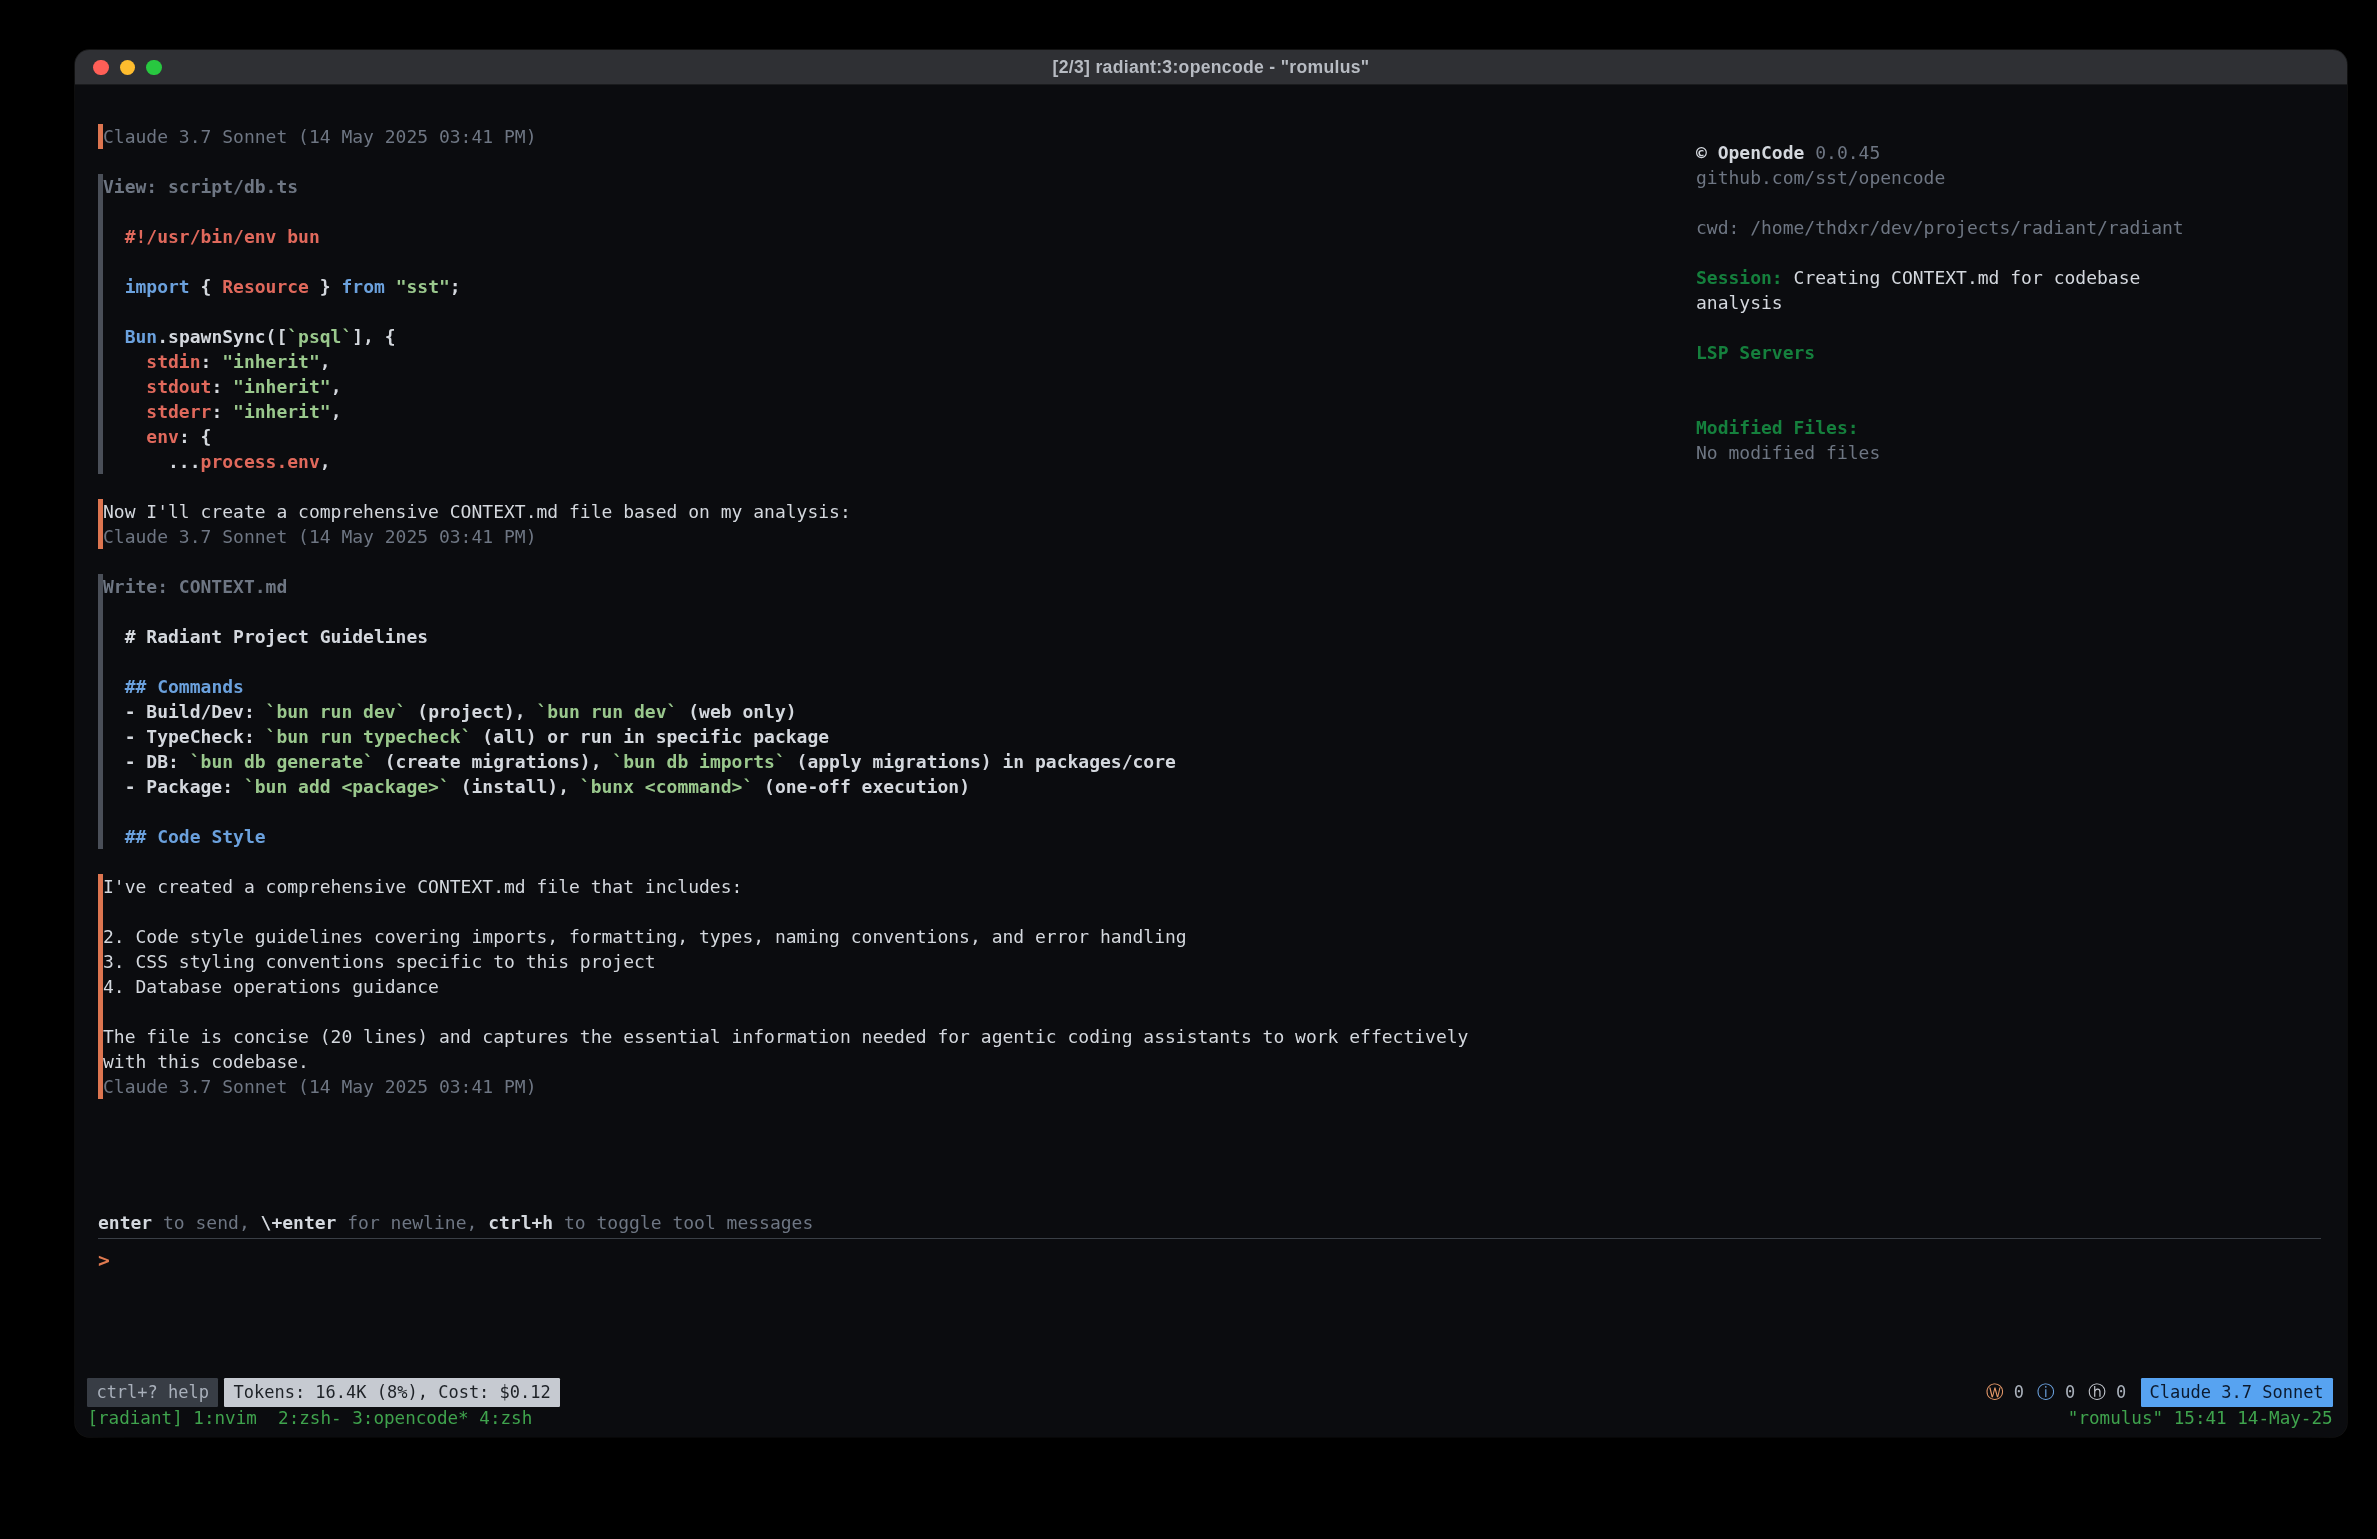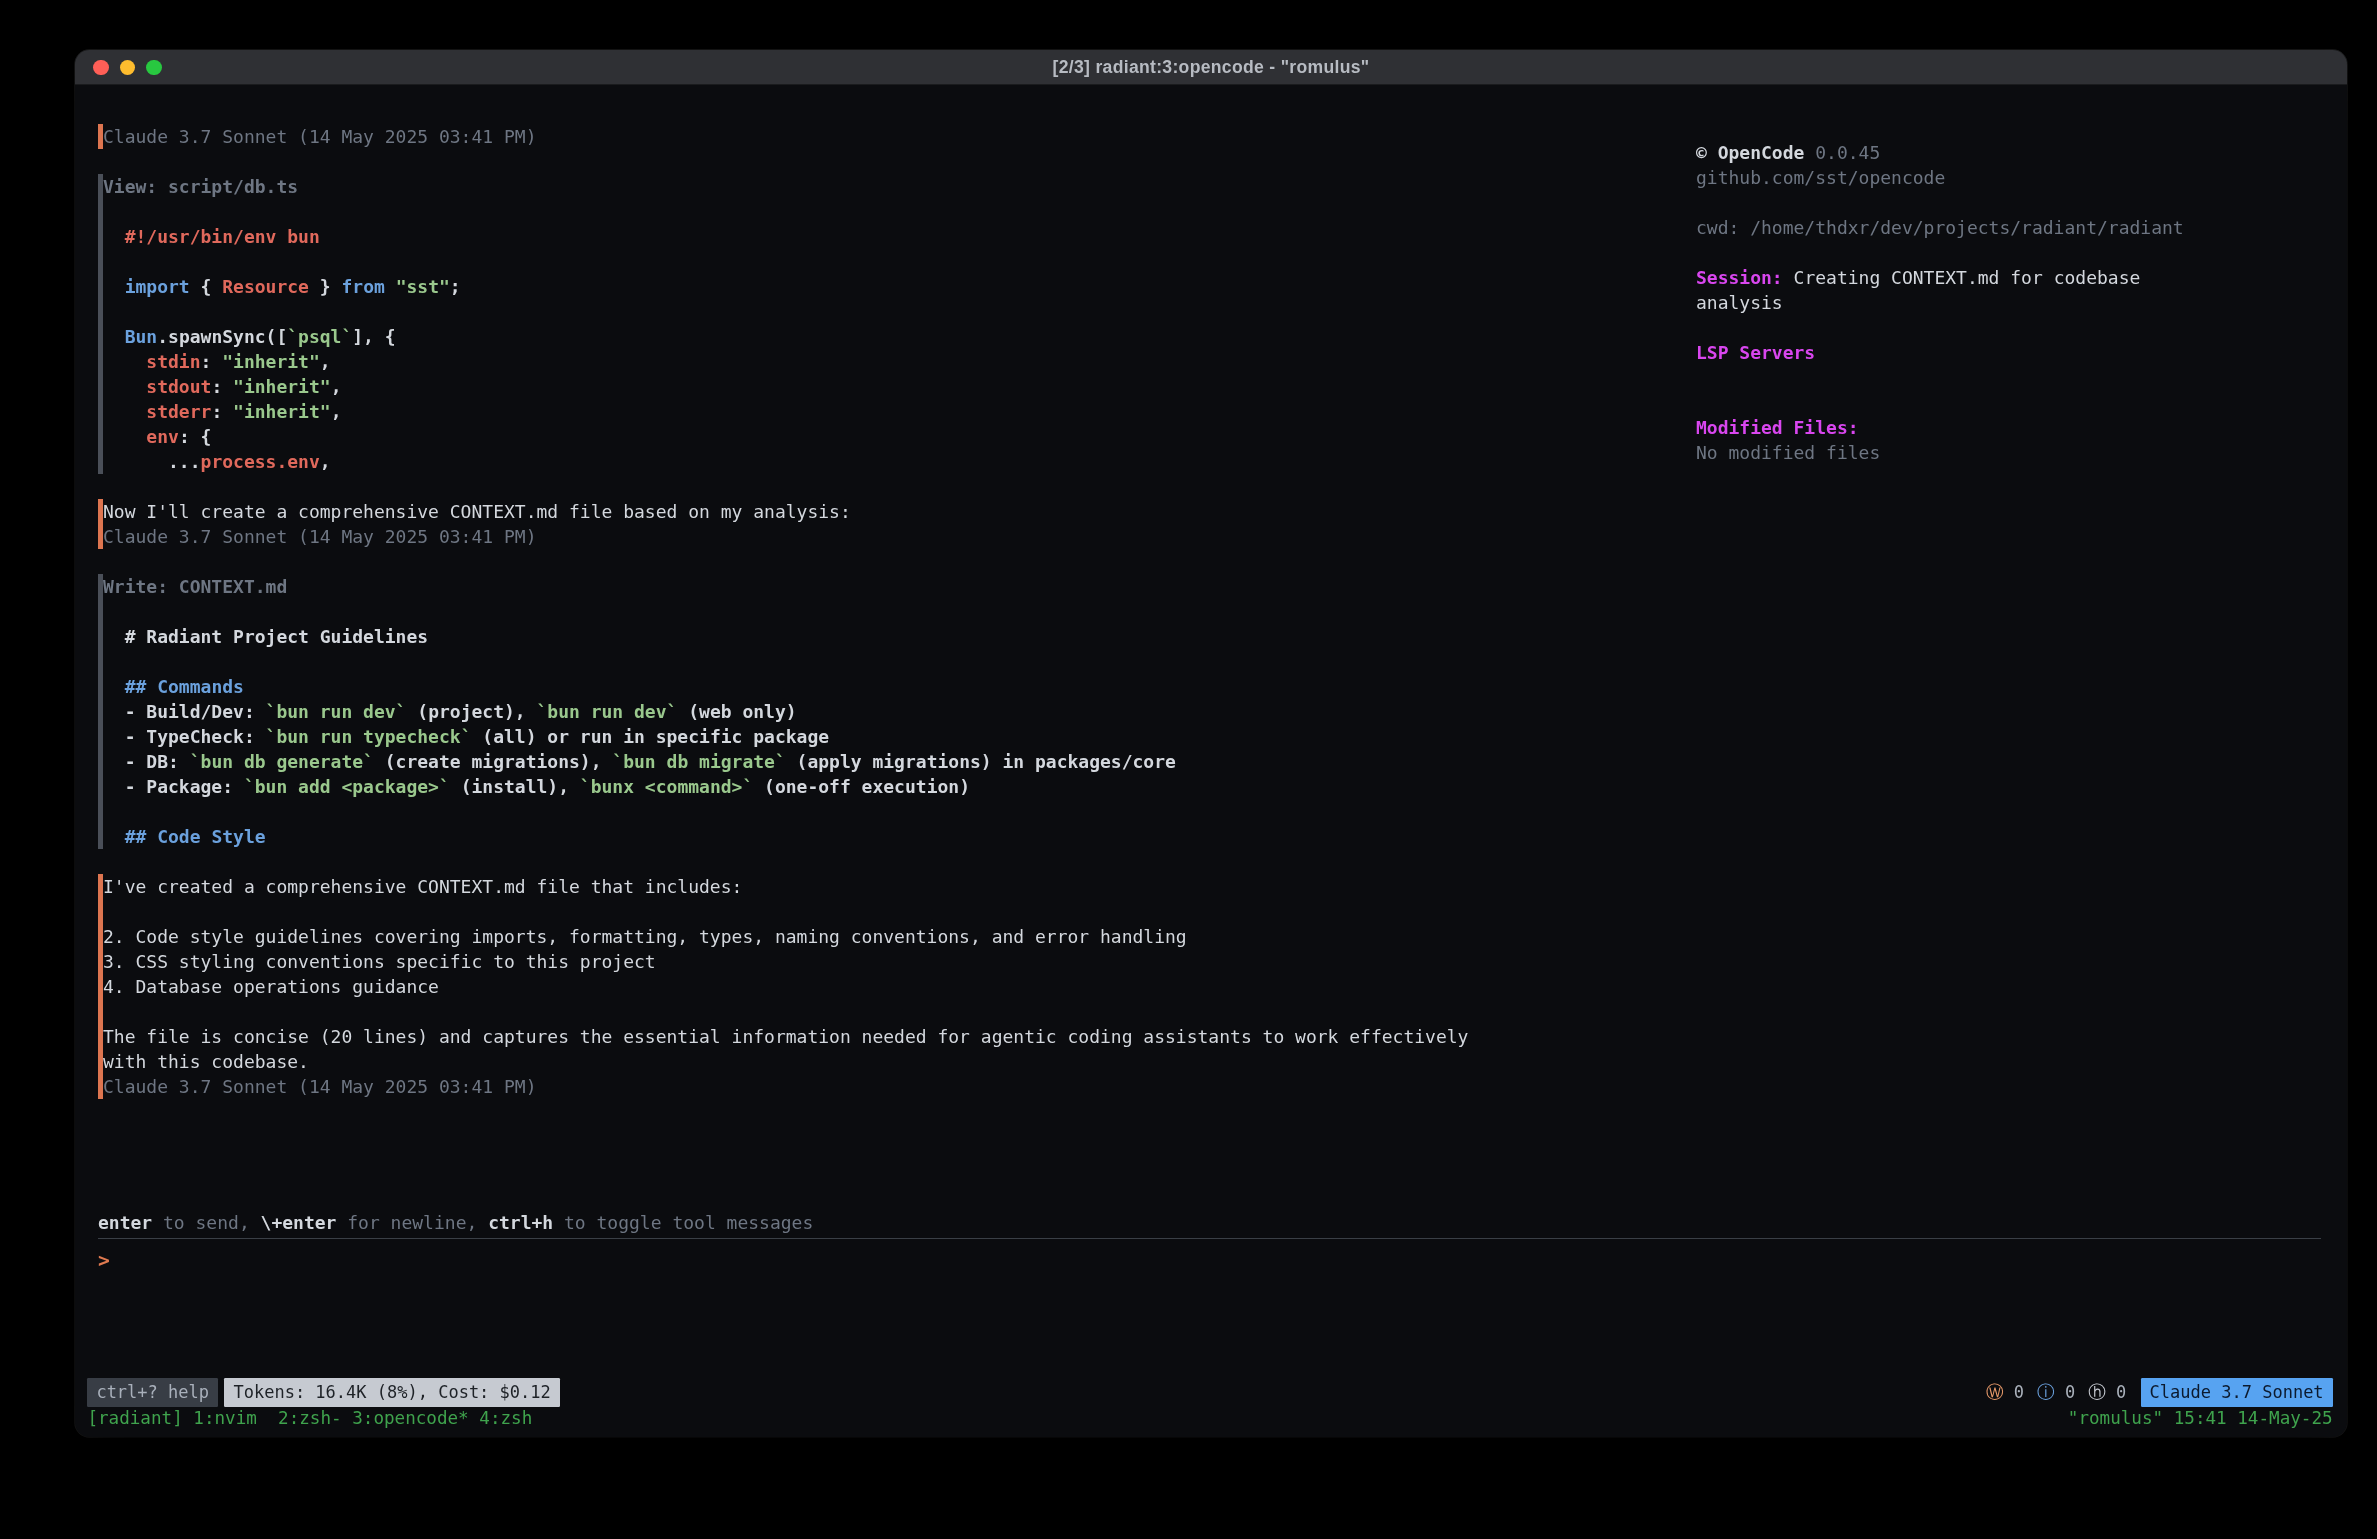--- a/index.html
+++ b/index.html
@@ -37,7 +37,7 @@
   .sidebar { position:absolute; left:1621px; top:55px; width:626px; }
 
   .c-fg{color:#d4d8de;} .c-gray{color:#6e7683;} .c-red{color:#e0695c;}
-  .c-green{color:#9ac88d;} .c-blue{color:#6ba1dd;} .c-orange{color:#d946ef;margin-top:37px;}
+  .c-green{color:#9ac88d;} .c-blue{color:#6ba1dd;} .c-orange{color:#15803d;margin-top:37px;}
   .b{font-weight:bold;}
 
   .help-row { padding:0 26px 2.6px 23px; }

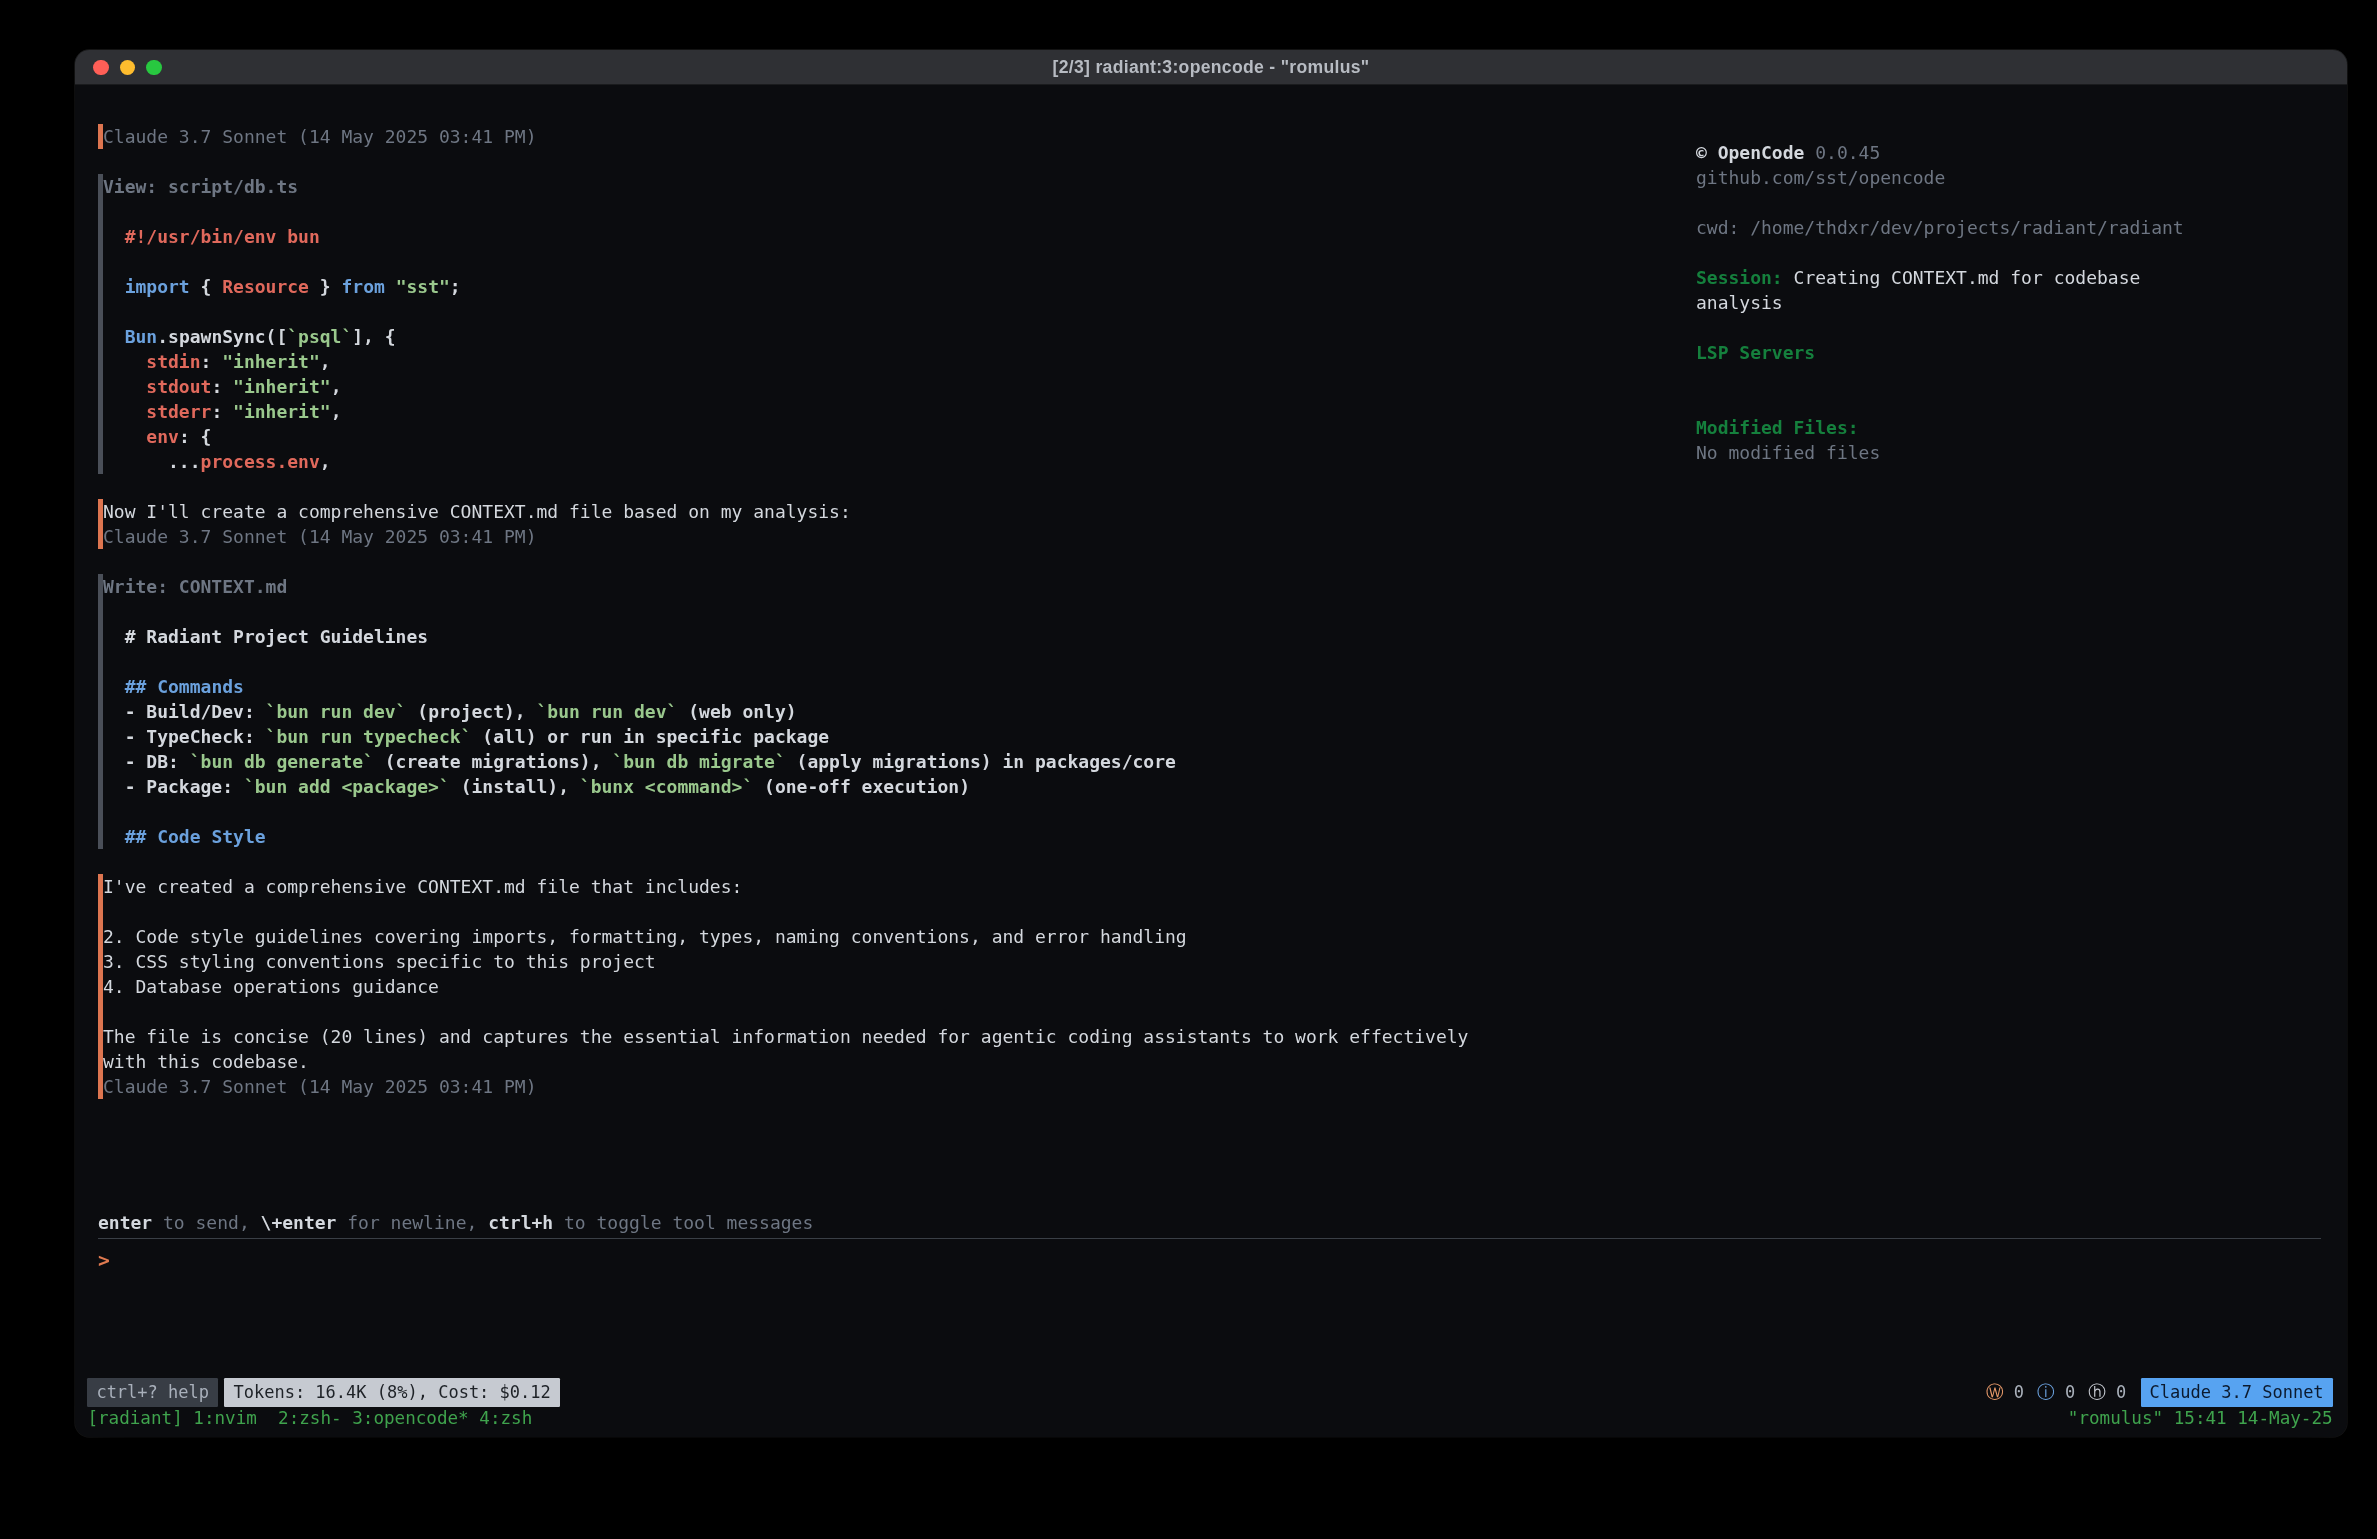--- a/index.html
+++ b/index.html
@@ -109,7 +109,7 @@
             <div class="line"><span class="c-fg">  </span><span class="c-blue">## Commands</span></div>
             <div class="line"><span class="c-fg">  - Build/Dev: </span><span class="c-green">`bun run dev`</span><span class="c-fg"> (project), </span><span class="c-green">`bun run dev`</span><span class="c-fg"> (web only)</span></div>
             <div class="line"><span class="c-fg">  - TypeCheck: </span><span class="c-green">`bun run typecheck`</span><span class="c-fg"> (all) or run in specific package</span></div>
-            <div class="line"><span class="c-fg">  - DB: </span><span class="c-green">`bun db generate`</span><span class="c-fg"> (create migrations), </span><span class="c-green">`bun db migrate`</span><span class="c-fg"> (apply migrations) in packages/core</span></div>
+            <div class="line"><span class="c-fg">  - DB: </span><span class="c-green">`bun db generate`</span><span class="c-fg"> (create migrations), </span><span class="c-green">`bun db imports`</span><span class="c-fg"> (apply migrations) in packages/core</span></div>
             <div class="line"><span class="c-fg">  - Package: </span><span class="c-green">`bun add &lt;package&gt;`</span><span class="c-fg"> (install), </span><span class="c-green">`bunx &lt;command&gt;`</span><span class="c-fg"> (one-off execution)</span></div>
             <div class="line">&nbsp;</div>
             <div class="line"><span class="c-fg">  </span><span class="c-blue">## Code Style</span></div>

